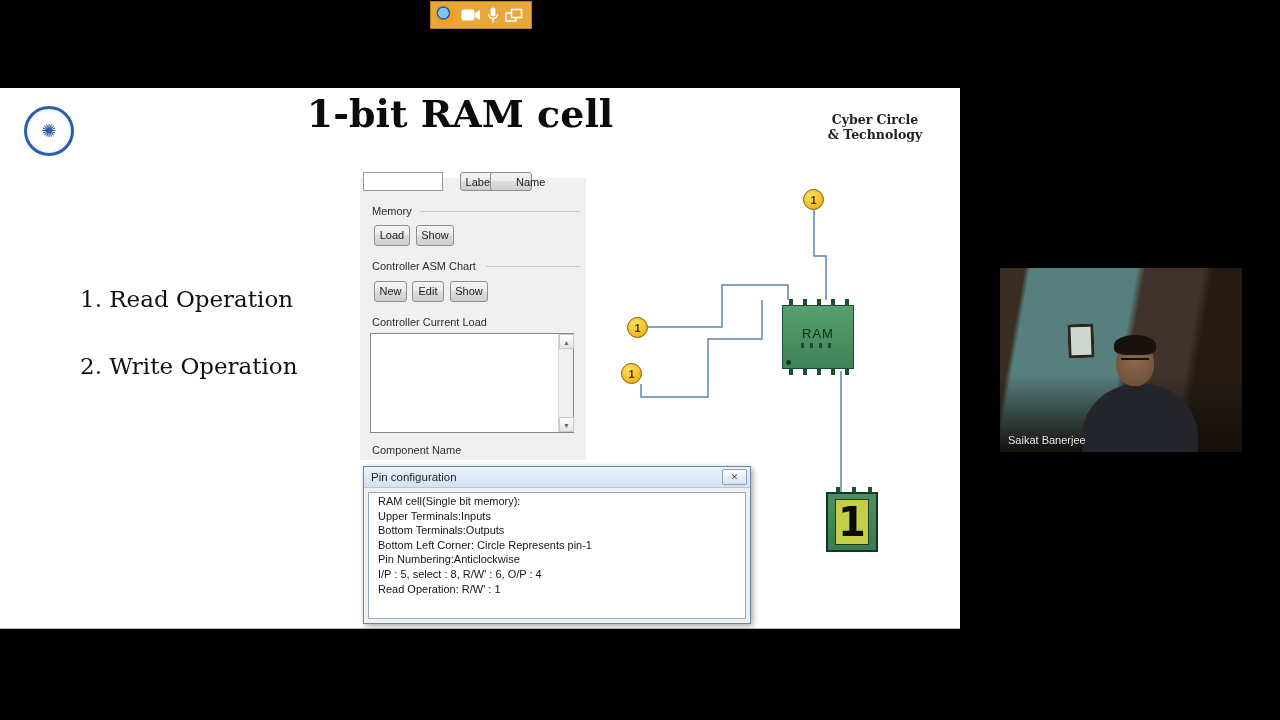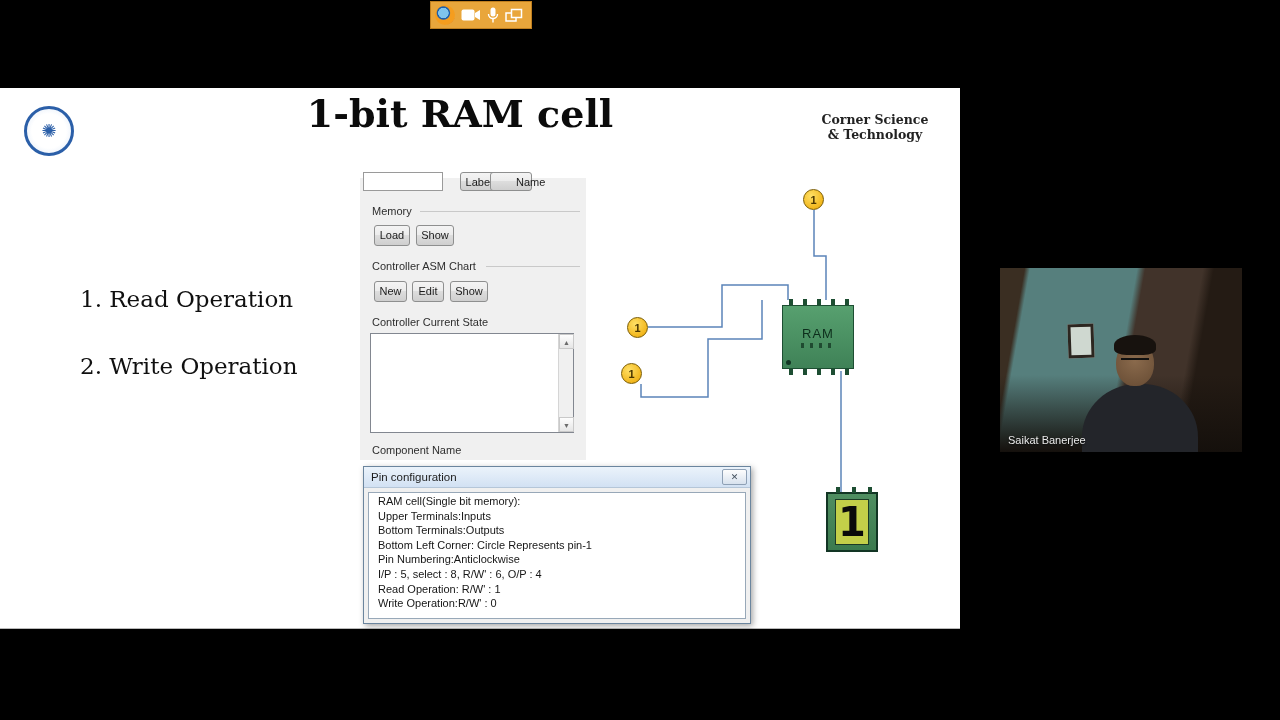--- a/index.html
+++ b/index.html
@@ -167,7 +167,7 @@
   <div class="logo">✺</div>
   <div class="slide-title">1-bit RAM cell</div>
   <div class="org">
-    <div>Corner Science</div>
+    <div>Cyber Circle</div>
     <div>&amp; Technology</div>
   </div>
 

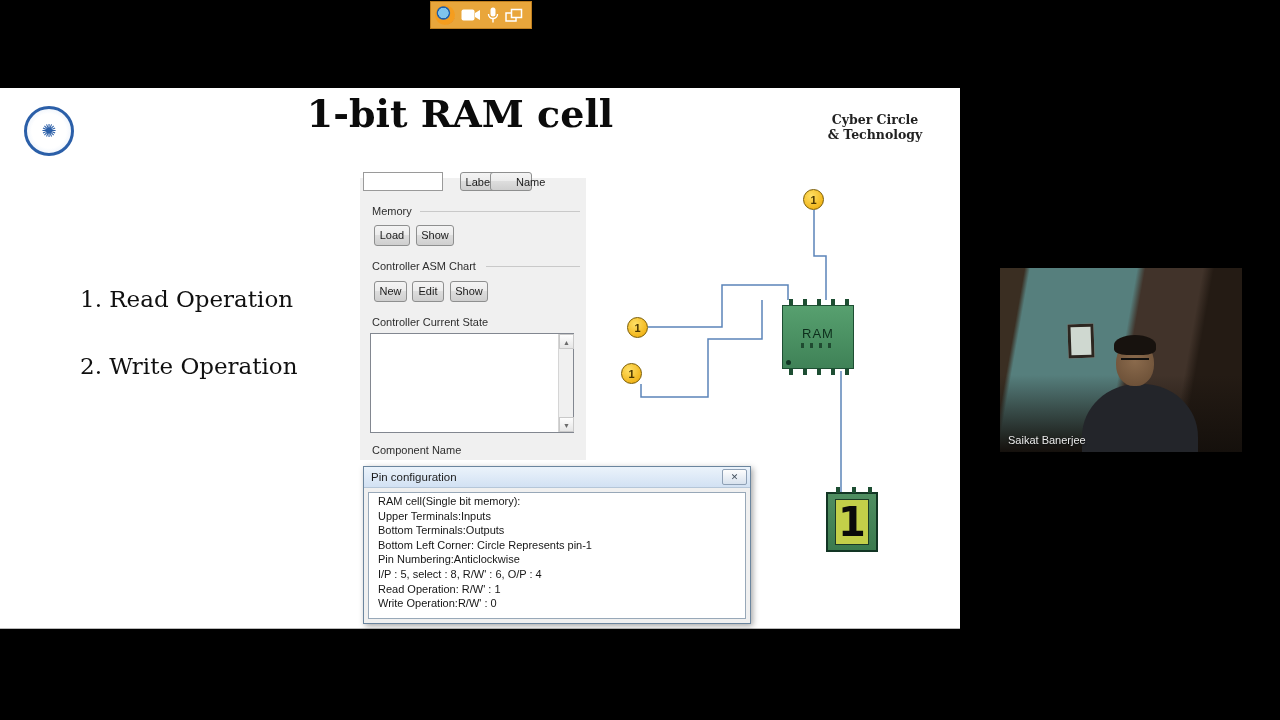--- a/index.html
+++ b/index.html
@@ -191,7 +191,7 @@
   <div class="win-btn btn-edit">Edit</div>
   <div class="win-btn btn-ashow">Show</div>
 
-  <div class="grp-label lbl-state">Controller Current State</div>
+  <div class="grp-label lbl-state">Controller Current Load</div>
   <div class="listbox">
     <div class="scrollbar">
       <div class="sb-arrow sb-up">▲</div>

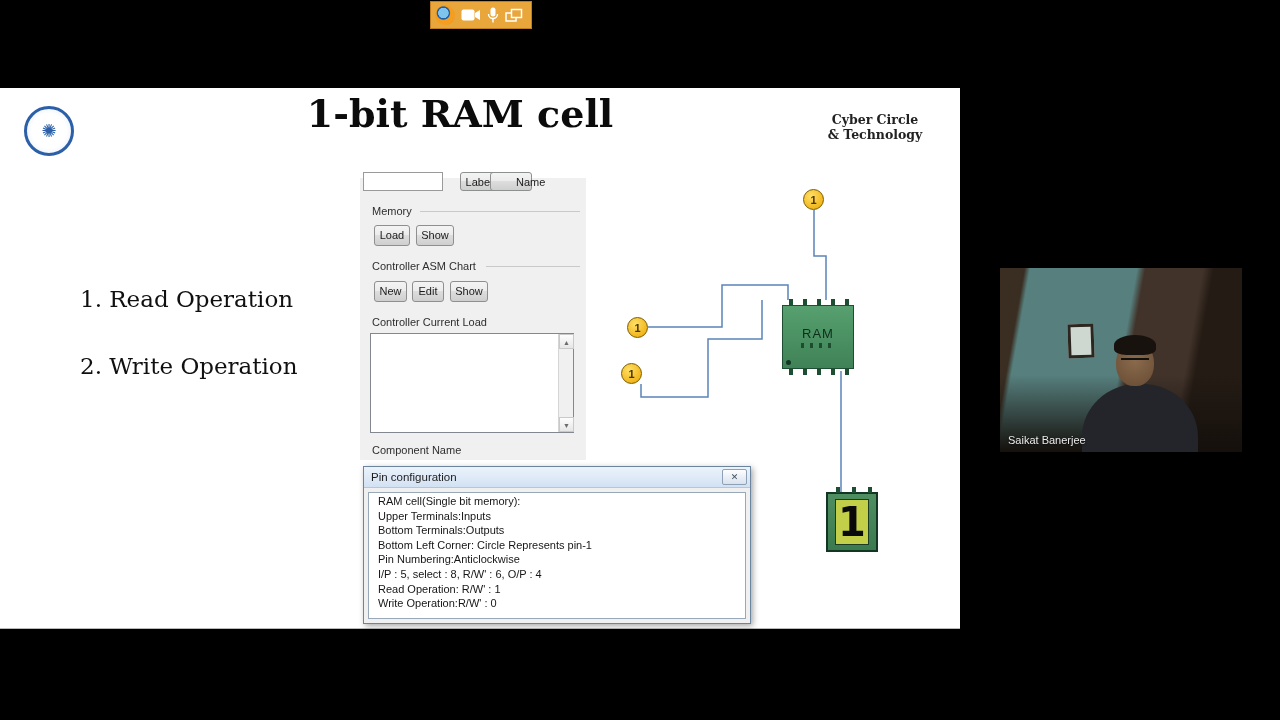--- a/index.html
+++ b/index.html
@@ -254,7 +254,6 @@
       <div class="dialog-line">Pin Numbering:Anticlockwise</div>
       <div class="dialog-line">I/P : 5, select : 8, R/W' : 6, O/P : 4</div>
       <div class="dialog-line">Read Operation: R/W' : 1</div>
-      <div class="dialog-line">Write Operation:R/W' : 0</div>
     </div>
   </div>
 </div>

